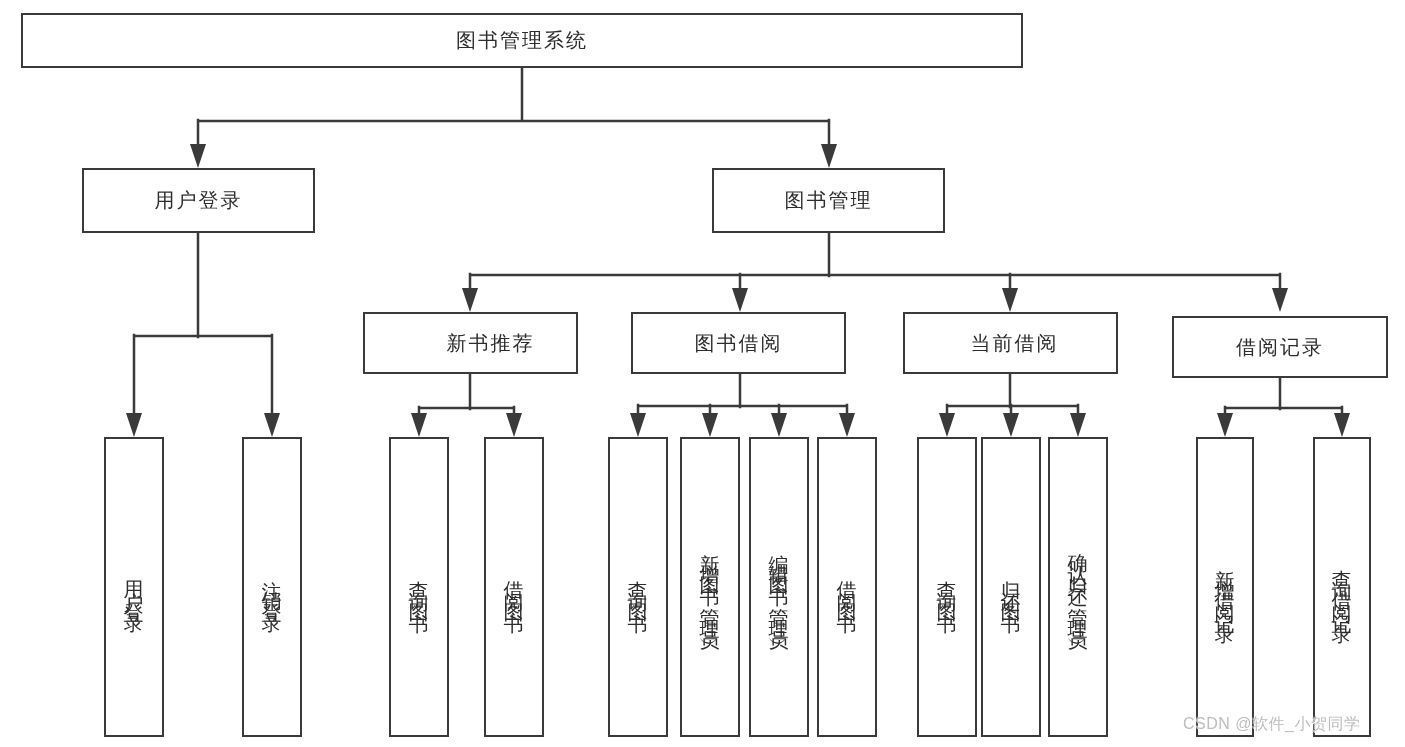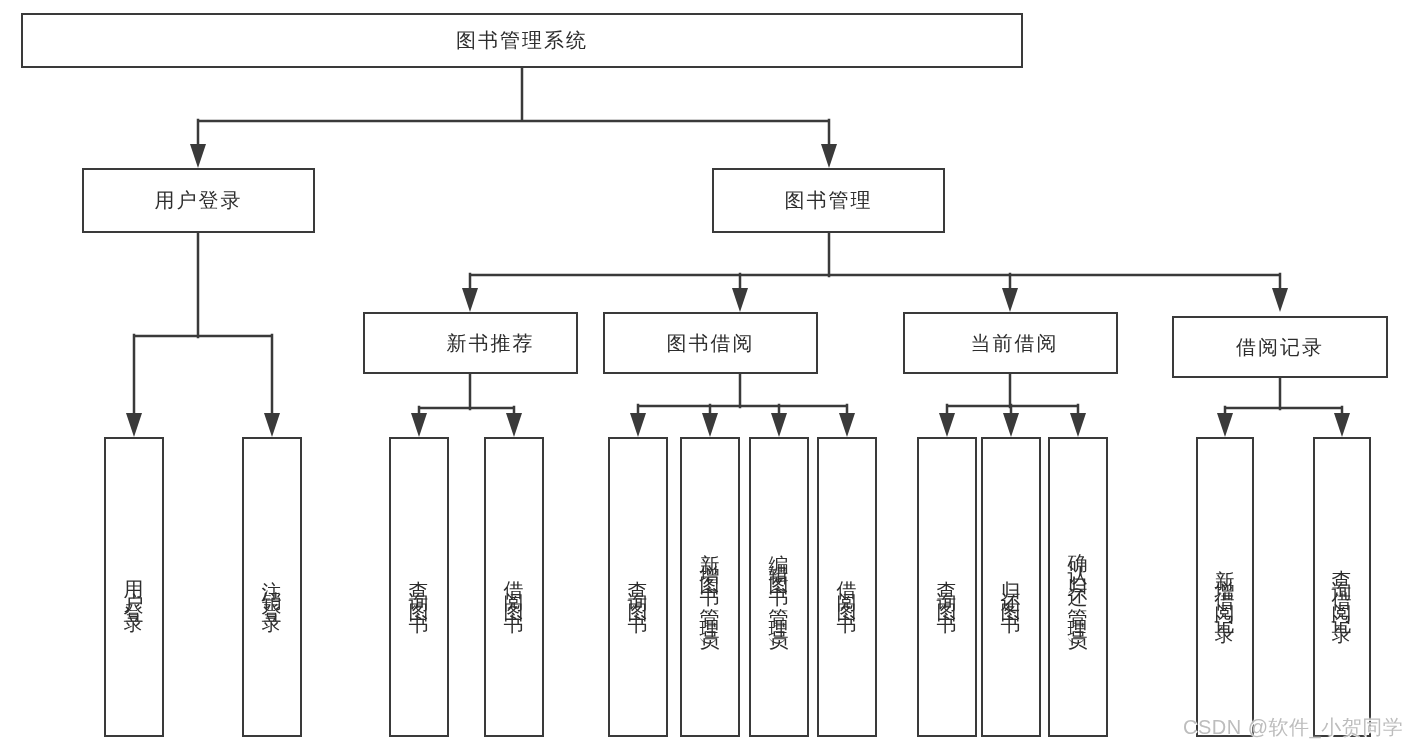--- a/index.html
+++ b/index.html
@@ -117,7 +117,7 @@
   <div class="node h" style="left:363px;top:312px;width:215px;height:62px;padding-left:40px;">
     <span>新书推荐</span>
   </div>
-  <div class="node h" style="left:603px;top:312px;width:215px;height:62px;">
+  <div class="node h" style="left:631px;top:312px;width:215px;height:62px;">
     <span>图书借阅</span>
   </div>
   <div class="node h" style="left:903px;top:312px;width:215px;height:62px;padding-left:8px;">

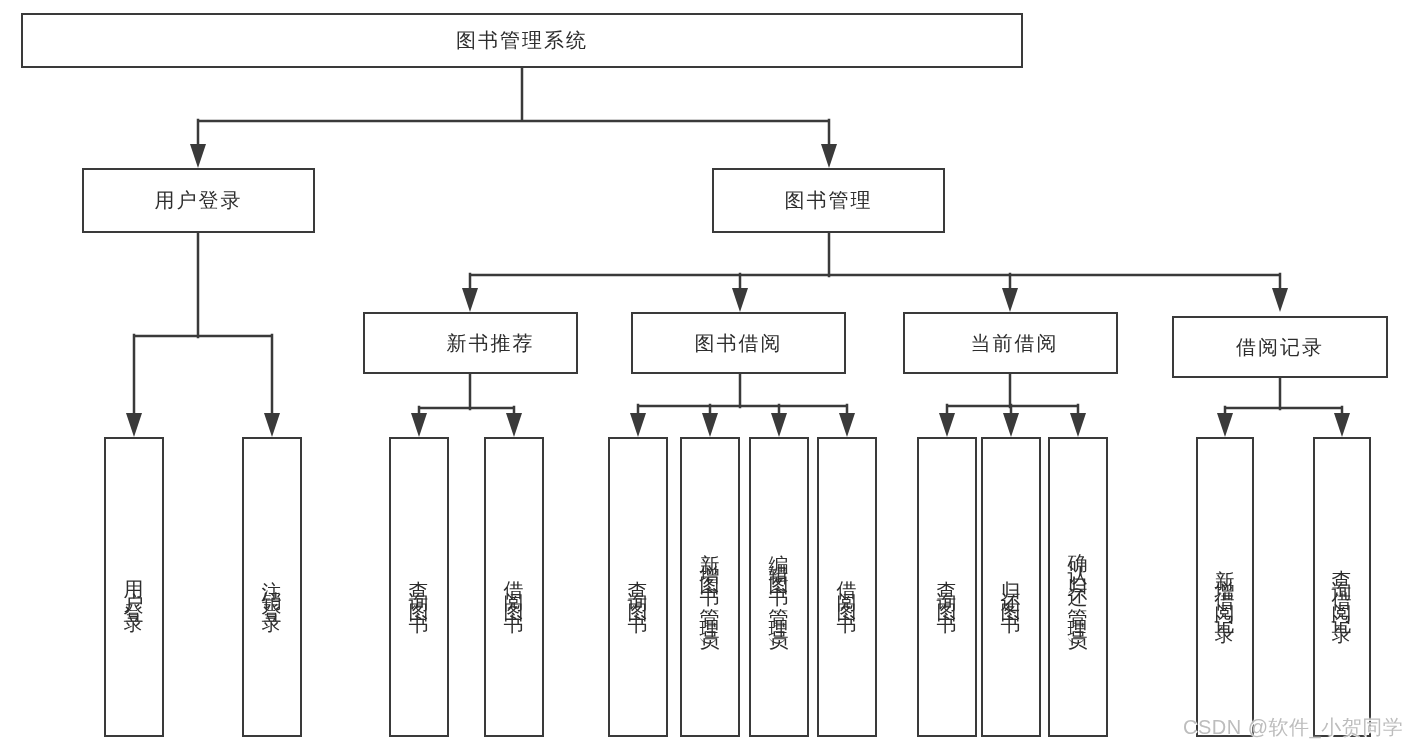--- a/index.html
+++ b/index.html
@@ -40,7 +40,7 @@
     left:1183px;
     top:714px;
     width:215px;
-    font-size:20px;
+    font-size:16px;
     color:#bdbdbd;
     text-shadow:0 0 2px #ffffff, 1px 1px 0 #ffffff;
     letter-spacing:0.5px;

